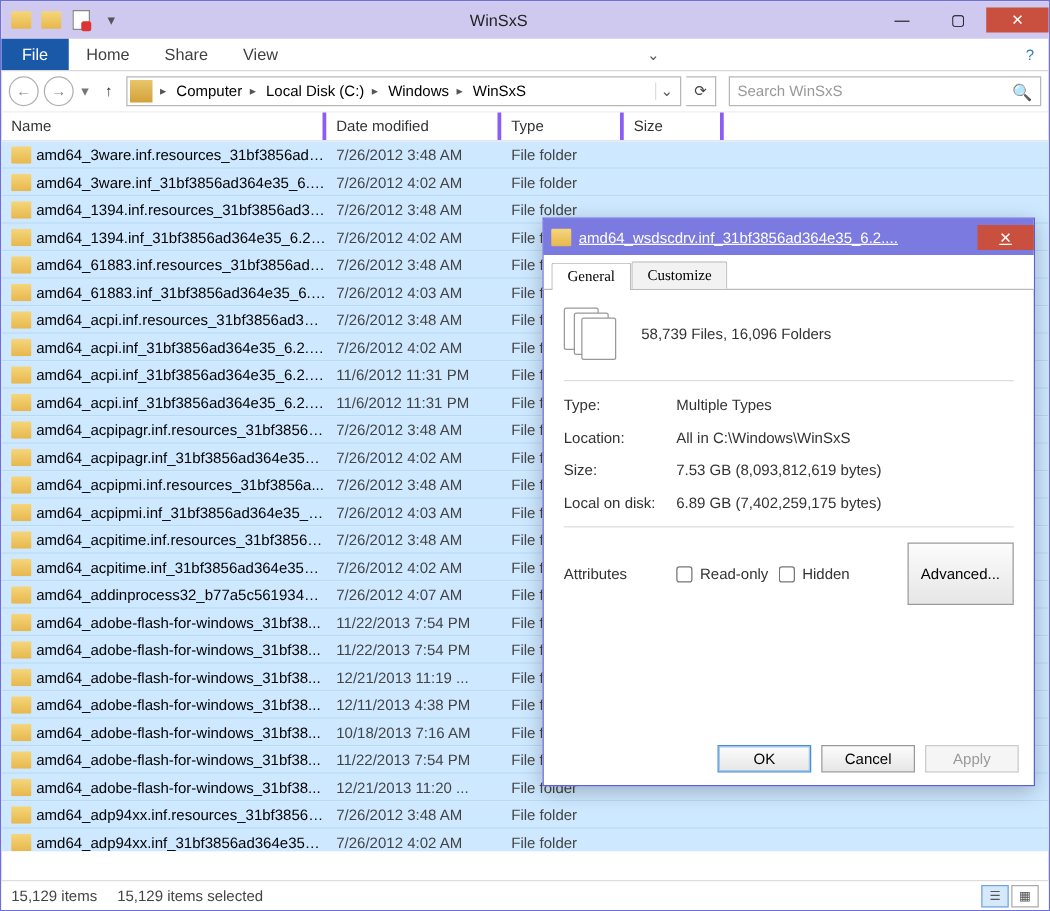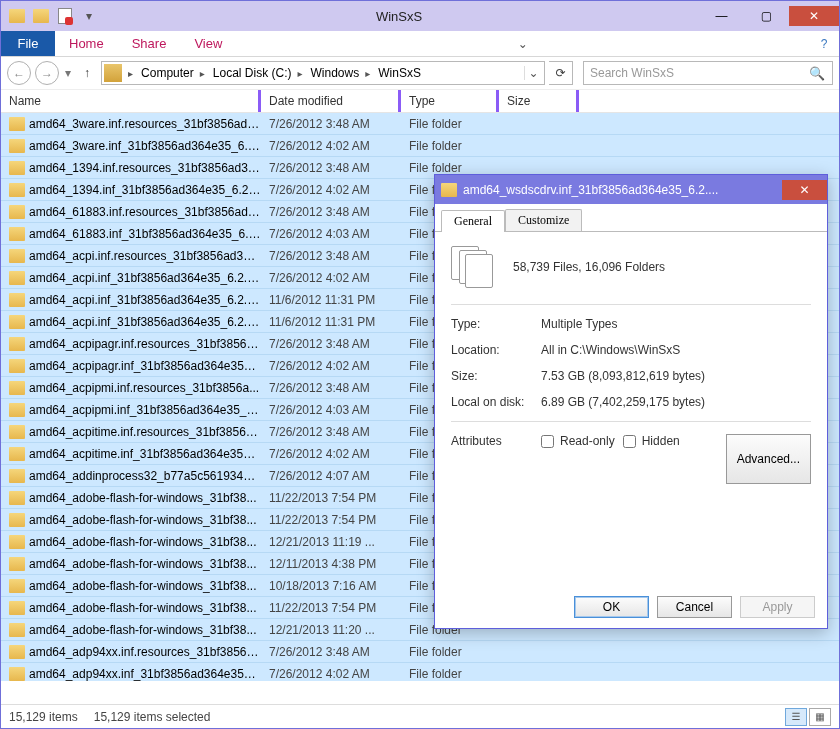--- a/index.html
+++ b/index.html
@@ -15,7 +15,7 @@
   
   .ribbon { height: 26px; display:flex; align-items:stretch; border-bottom:1px solid #d7d7d7; }
   .ribbon .filetab { background:#1a59a8; color:#fff; width:54px; display:flex; align-items:center; justify-content:center; font-size:13px; }
-  .ribbon .tab { padding:0 14px; display:flex; align-items:center; font-size:13px; color:#be185d; }
+  .ribbon .tab { padding:0 14px; display:flex; align-items:center; font-size:13px; color:#404040; }
   .ribbon .expander { margin-left:auto; width:30px; display:flex; align-items:center; justify-content:center; color:#555; }
   
   .navbar { height: 32px; display:flex; align-items:center; padding: 3px 6px; gap:4px; }

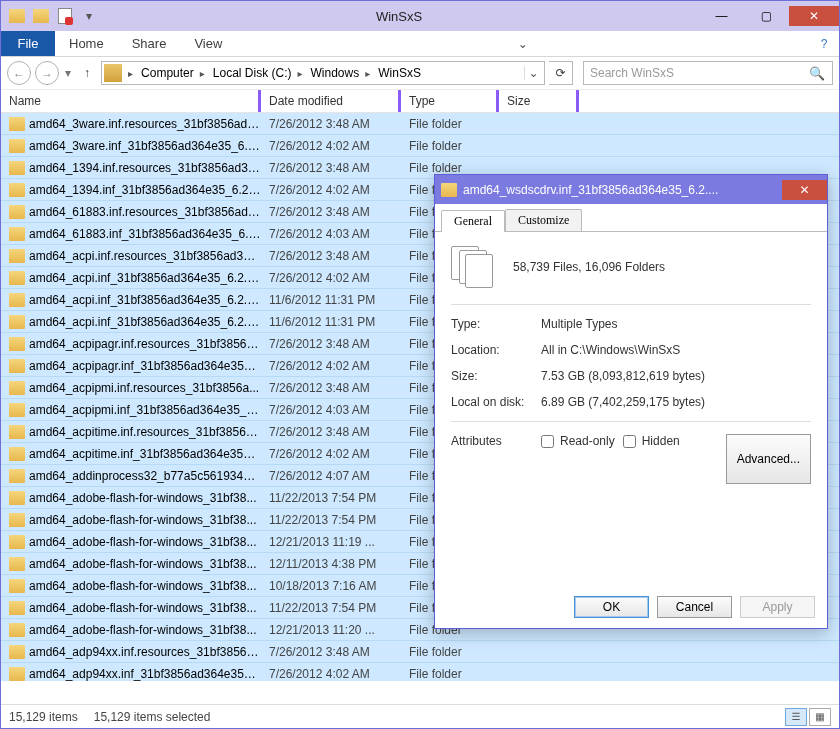--- a/index.html
+++ b/index.html
@@ -53,7 +53,7 @@
   .viewicon.active { background:#d6e9fb; border-color:#6fa8dc;}
   
   .propdlg { position:absolute; left:433px; top:173px; width:394px; height:455px; background:#fff; border:1px solid #5e5edb; box-shadow:0 4px 16px rgba(0,0,0,0.25); }
-  .propdlg .dtitlebar { height:29px; background:#7a7ae0; display:flex; align-items:center; padding-left:6px; color:#fff; }
+  .propdlg .dtitlebar { height:29px; background:#7a7ae0; display:flex; align-items:center; padding-left:6px; color:#fff;text-decoration:underline; }
   .propdlg .dtitlebar .dicon { width:16px; height:14px; background:linear-gradient(#f5d67b,#e7b74d); border-radius:1px; margin-right:6px;}
   .propdlg .dtitlebar .dtitle { flex:1; white-space:nowrap; overflow:hidden; text-overflow:ellipsis; font-size:12px; }
   .propdlg .dtitlebar .dclose { width:45px; height:20px; background:#c94f3e; color:#fff; display:flex; align-items:center; justify-content:center; }

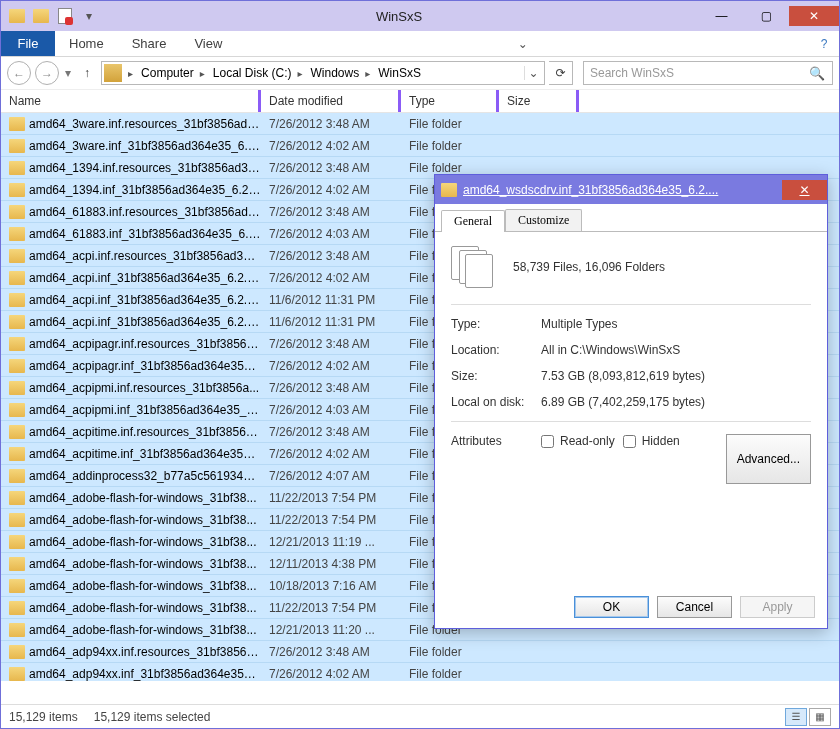--- a/index.html
+++ b/index.html
@@ -68,7 +68,7 @@
   .filesicon .s2 { left:8px; top:4px;}
   .filesicon .s3 { left:14px; top:8px;}
   .hr { border:none; border-top:1px solid #ddd; margin:6px 0 12px 0; }
-  .proprow { display:flex; margin-bottom:12px; align-items:flex-start;}
+  .proprow { display:flex; margin-bottom:12px; align-items:center;}
   .proplabel { width:90px; }
   .propval { flex:1; }
   .attrsec { display:flex; }

